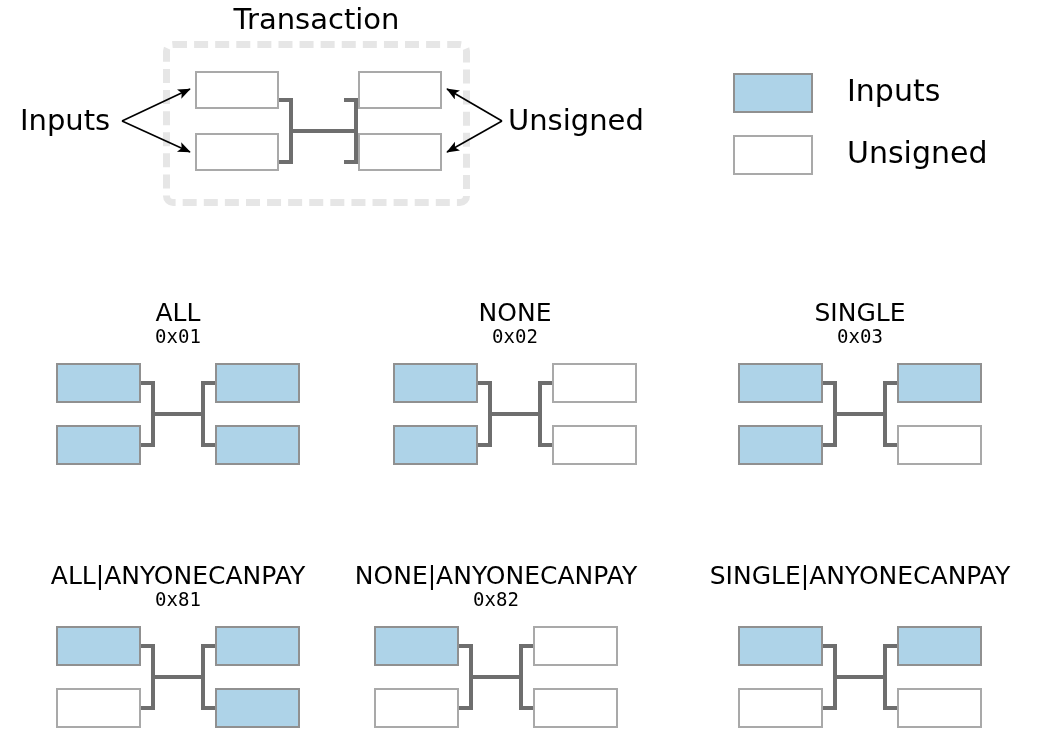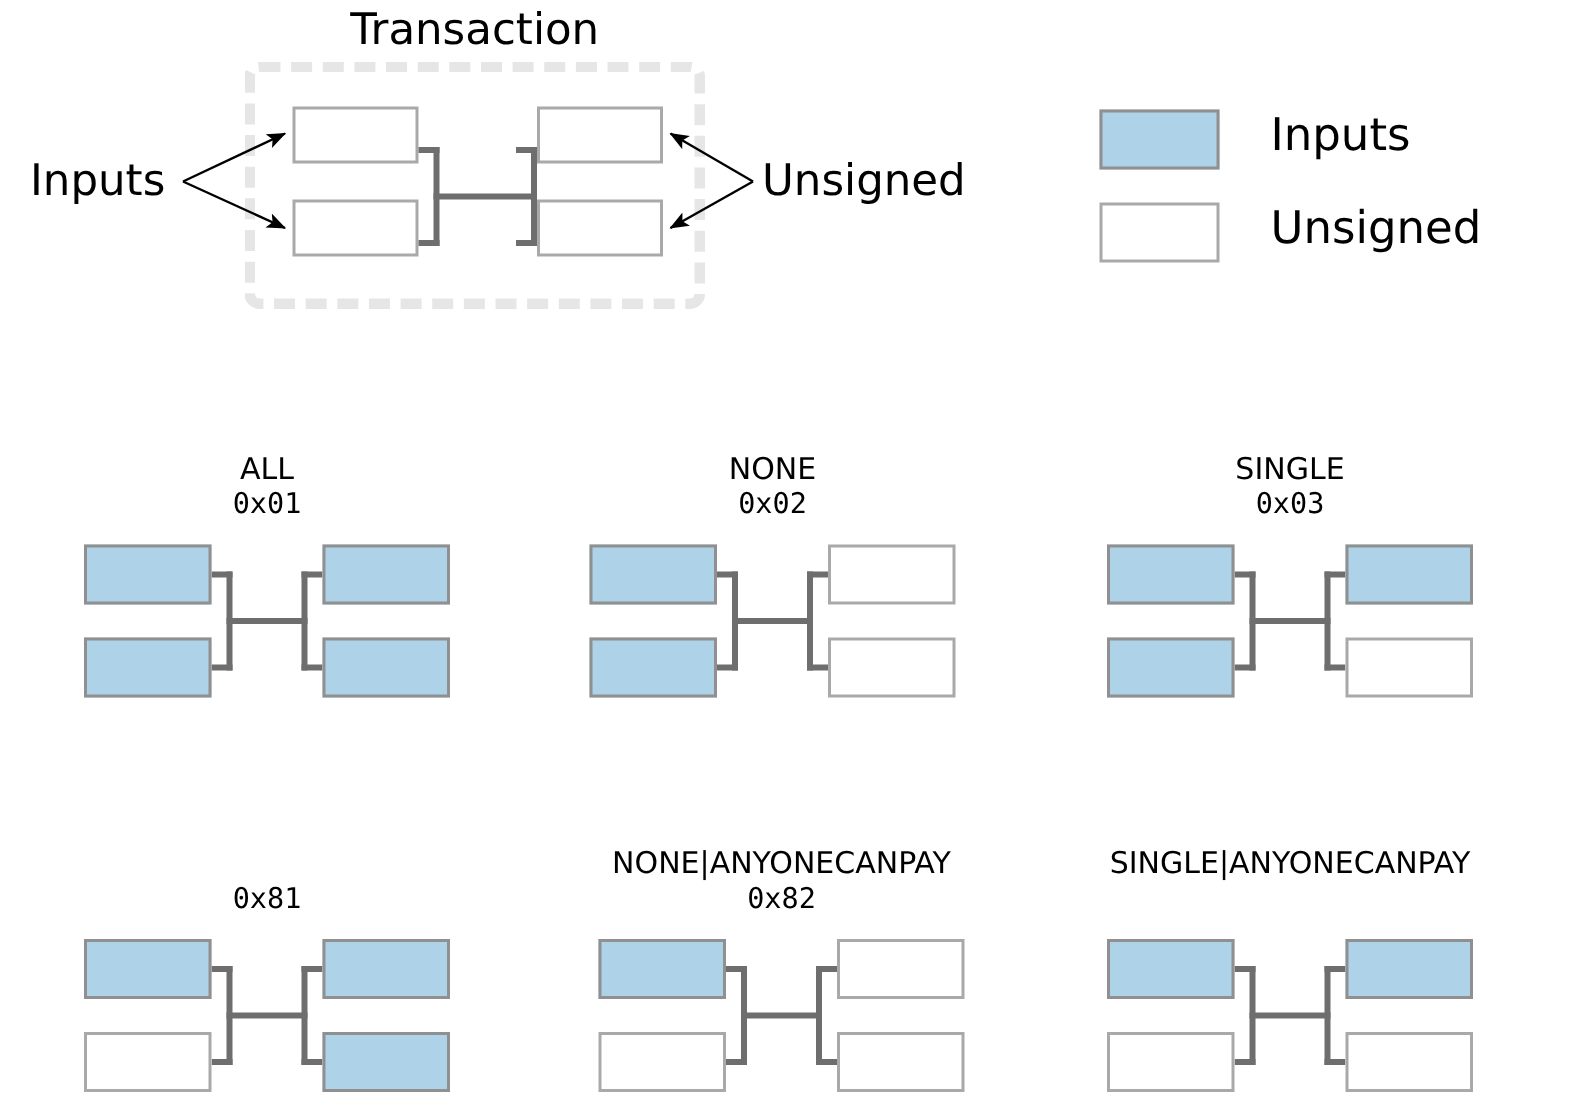--- a/index.html
+++ b/index.html
@@ -109,7 +109,7 @@
     top: 0;
     width: 320px;
     text-align: center;
-    font-size: 20px;
+    font-size: 25px;
     line-height: 25px;
     white-space: nowrap;
     color: #000;

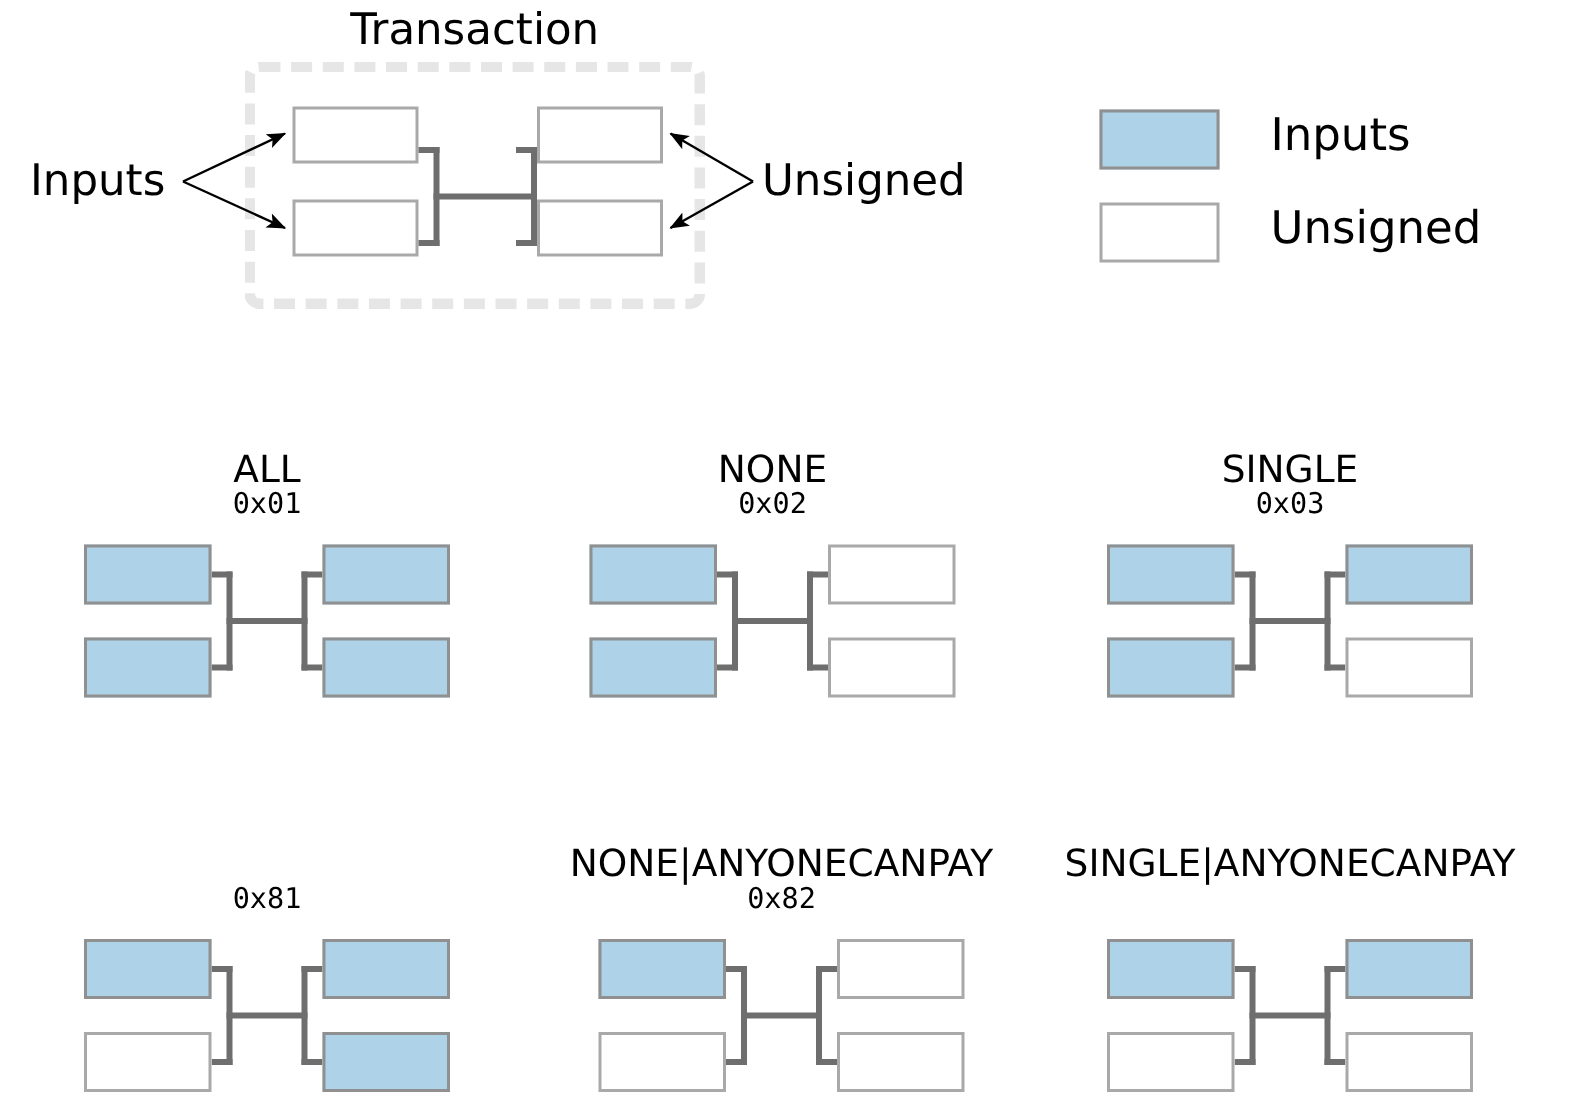--- a/index.html
+++ b/index.html
@@ -240,6 +240,7 @@
         </div>
       </div>
       <div class="group" style="left: 18px; top: 563px;">
+        <div class="group-title">ALL|ANYONECANPAY</div>
         <div class="group-code">0x81</div>
         <div class="group-diagram">
           <div class="wire" style="left: 123px; top: 24px; width: 14px; height: 4px;"></div>

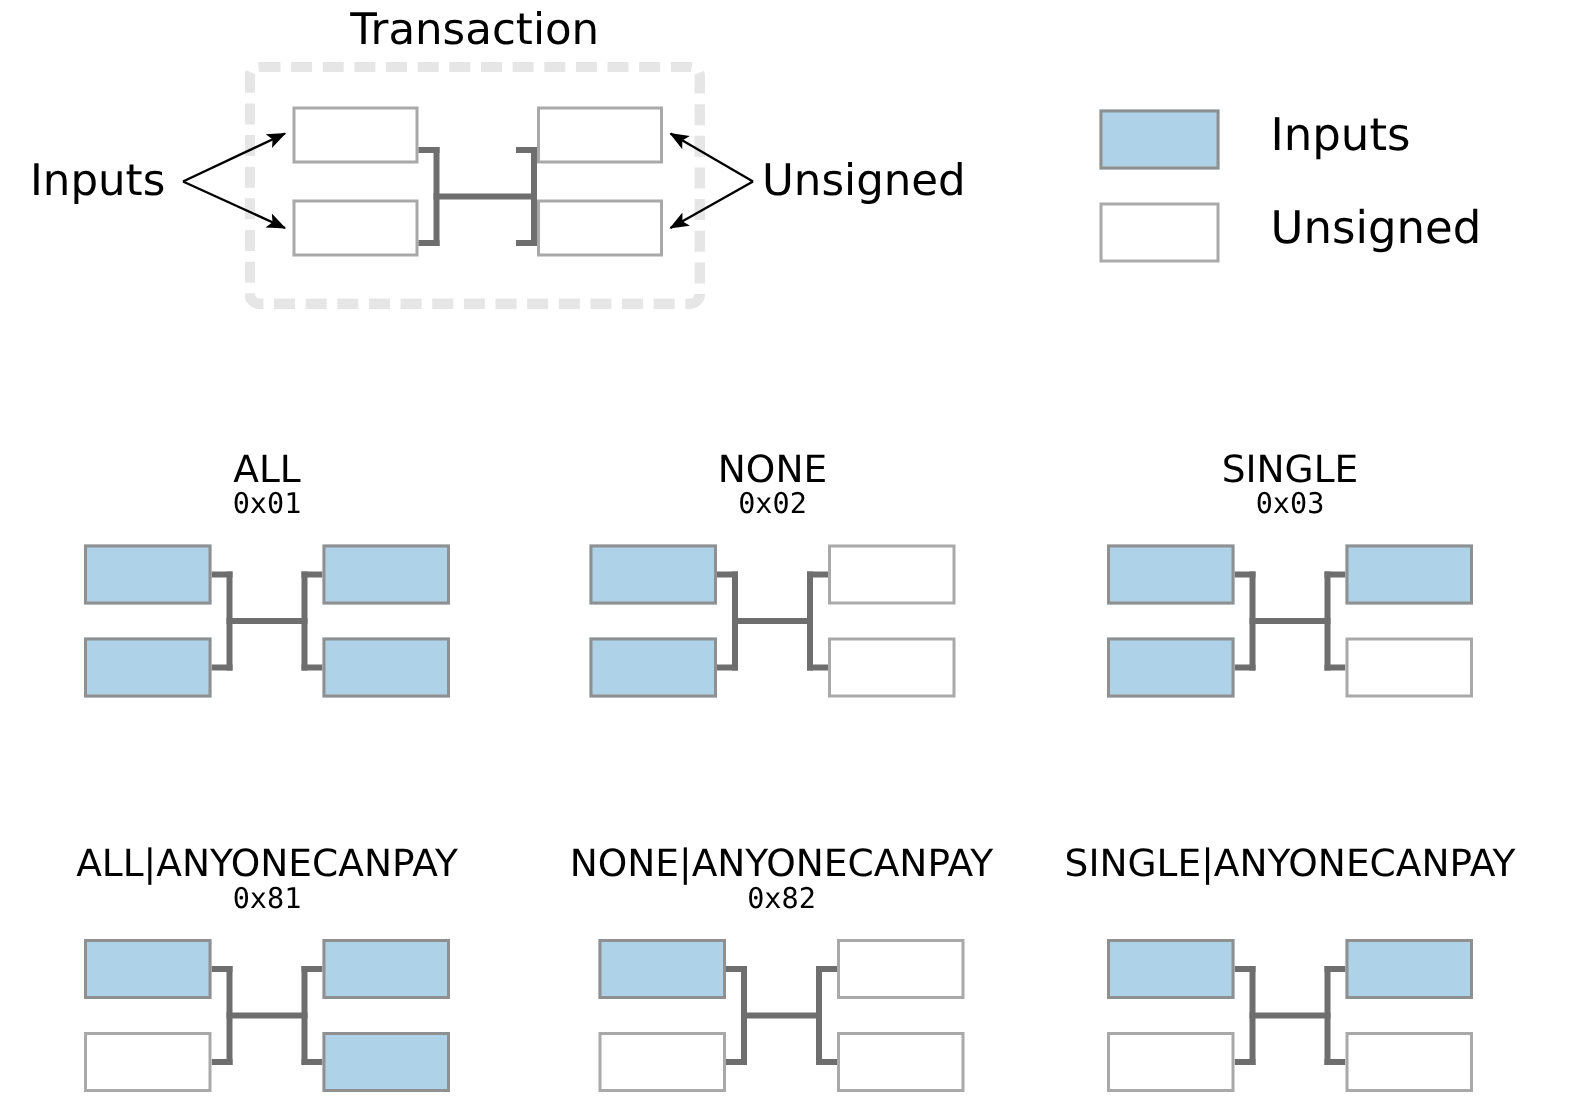--- a/index.html
+++ b/index.html
@@ -256,7 +256,7 @@
           <div class="node signed" style="left: 197px; top: 68px; width: 85px; height: 40px;"></div>
         </div>
       </div>
-      <div class="group" style="left: 361px; top: 563px; text-decoration: underline;">
+      <div class="group" style="left: 336px; top: 563px; text-decoration: underline;">
         <div class="group-title">NONE|ANYONECANPAY</div>
         <div class="group-code">0x82</div>
         <div class="group-diagram">

